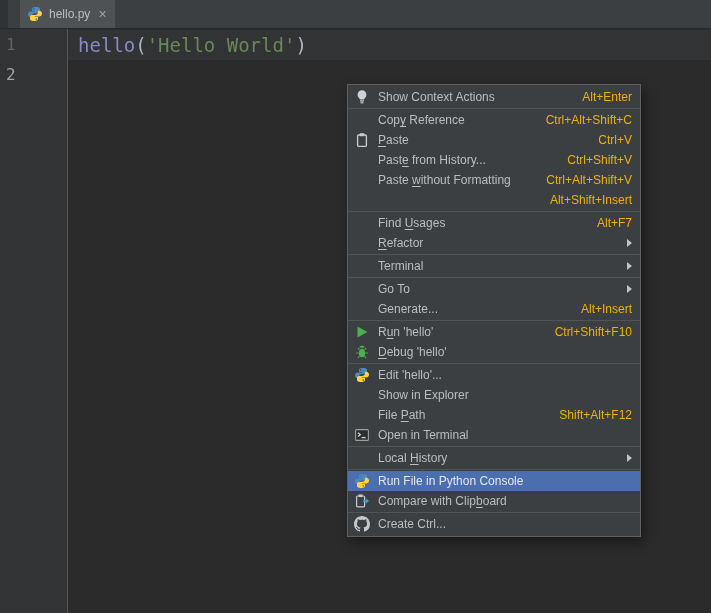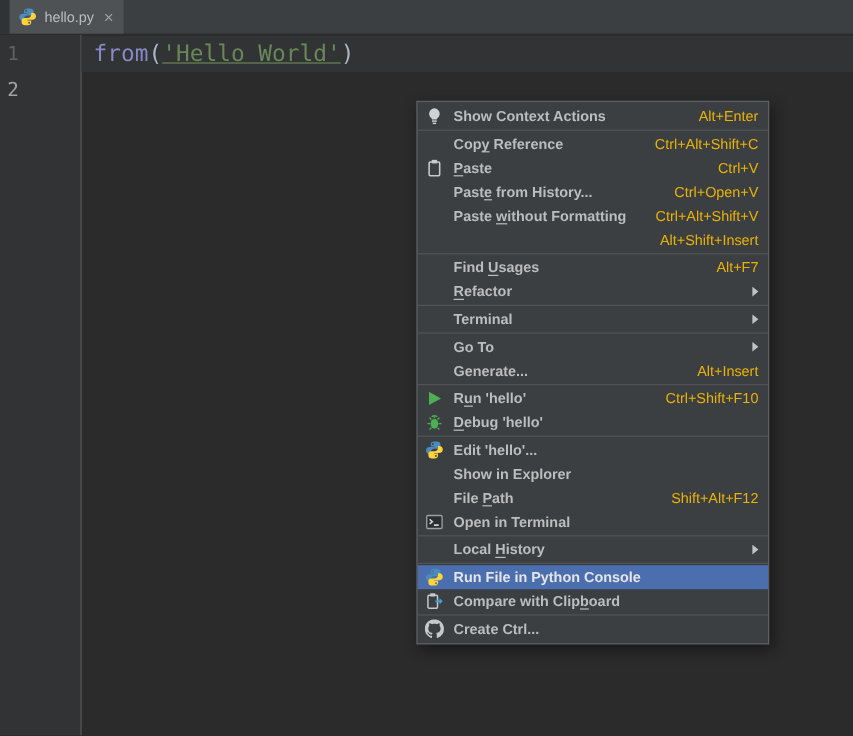--- a/index.html
+++ b/index.html
@@ -21,7 +21,7 @@
   .tab{
     display:flex;align-items:center;gap:6px;
     padding:0 8px 0 7px;background:#4e5254;
-    color:#bbbdbf;font-size:12px;cursor:default;
+    color:#bbbdbf;font-size:12px;cursor:default;margin-left:12px;
   }
   .tab .ico{display:flex;align-items:center;}
   .tab-close{

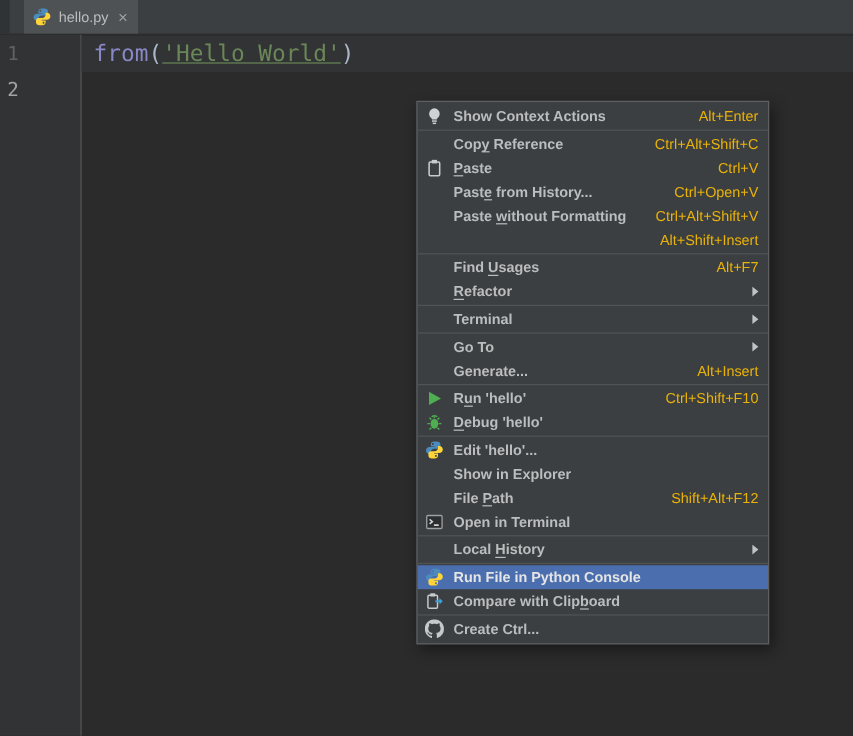--- a/index.html
+++ b/index.html
@@ -102,7 +102,7 @@
       <div class="num active">2</div>
     </div>
     <div class="code">
-      <div class="code-line current" id="code-line-1"><span class="tok-builtin">from</span><span class="tok-paren">(</span><span class="tok-string">'Hello World'</span><span class="tok-paren">)</span></div>
+      <div class="code-line current" id="code-line-1"><span class="tok-builtin">hello</span><span class="tok-paren">(</span><span class="tok-string">'Hello World'</span><span class="tok-paren">)</span></div>
       <div class="code-line" id="code-line-2"></div>
     </div>
   </div>

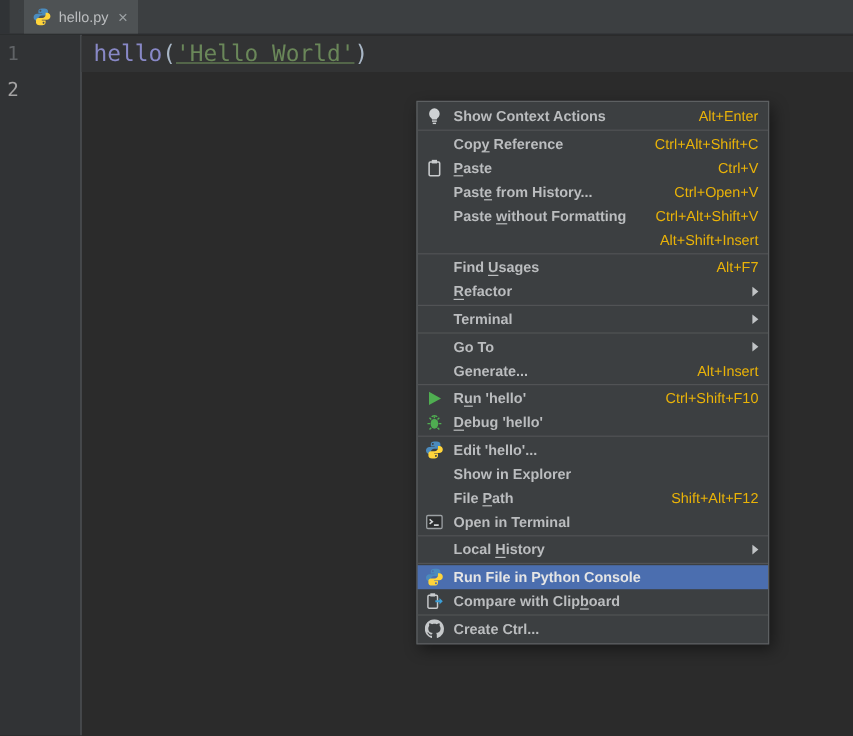--- a/index.html
+++ b/index.html
@@ -46,7 +46,7 @@
   }
   .code-line.current{background:#323334;}
   .tok-builtin{color:#8888c6;}
-  .tok-string{color:#6a8759;text-decoration:underline;}
+  .tok-string{color:#6a8759;}
   .tok-paren{color:#a9b7c6;}
 
   

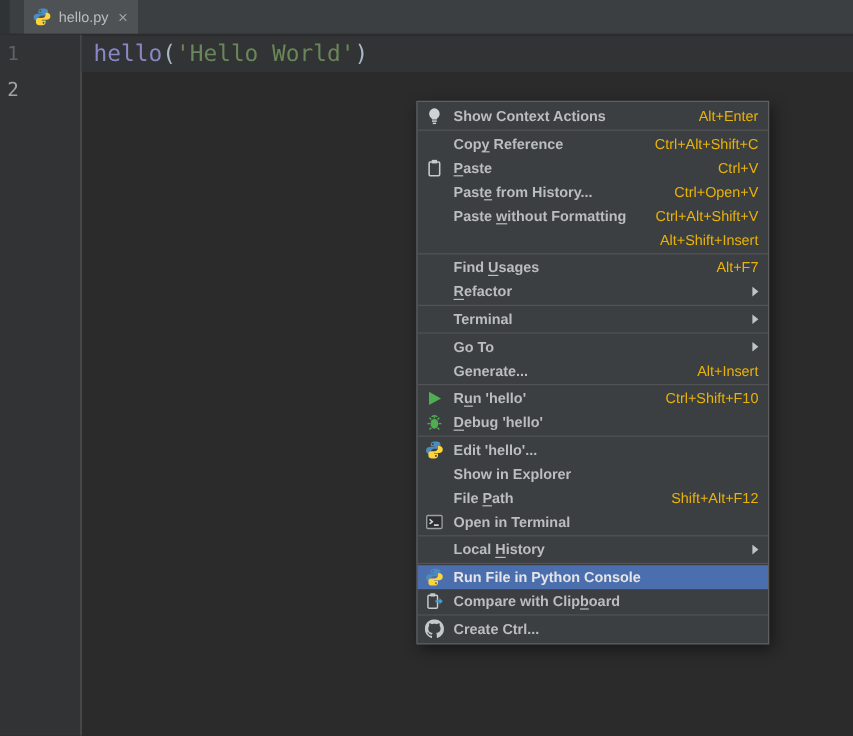--- a/index.html
+++ b/index.html
@@ -64,7 +64,7 @@
     width:18px;min-width:18px;height:16px;display:flex;
     align-items:center;justify-content:flex-start;margin-right:6px;
   }
-  .menu-row .label{white-space:nowrap;font-weight:bold;}
+  .menu-row .label{white-space:nowrap;}
   .menu-row .label u{text-decoration:underline;text-underline-offset:2px;}
   .menu-row .spacer{flex:1;}
   .menu-row .shortcut{color:#eab308;white-space:nowrap;}

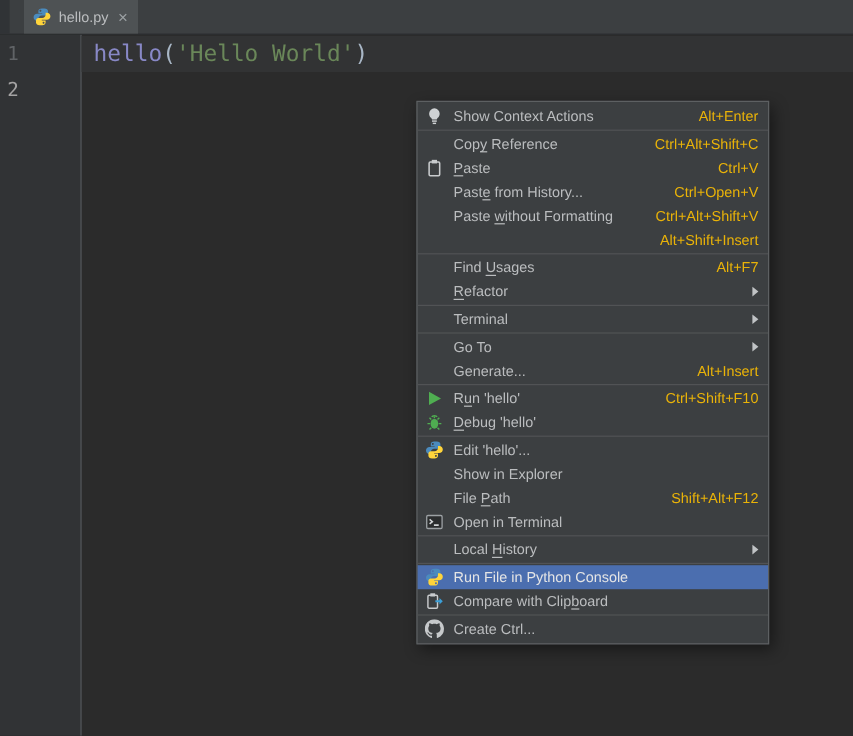--- a/index.html
+++ b/index.html
@@ -142,7 +142,7 @@
         <span class="ico"></span>
         <span class="label">Past<u>e</u> from History...</span>
         <span class="spacer"></span>
-        <span class="shortcut">Ctrl+Open+V</span>
+        <span class="shortcut">Ctrl+Shift+V</span>
       </div>
       <div class="menu-row">
         <span class="ico"></span>

